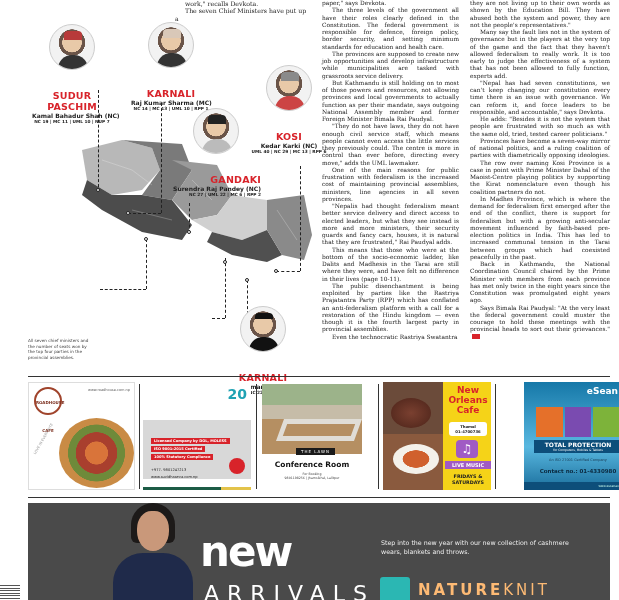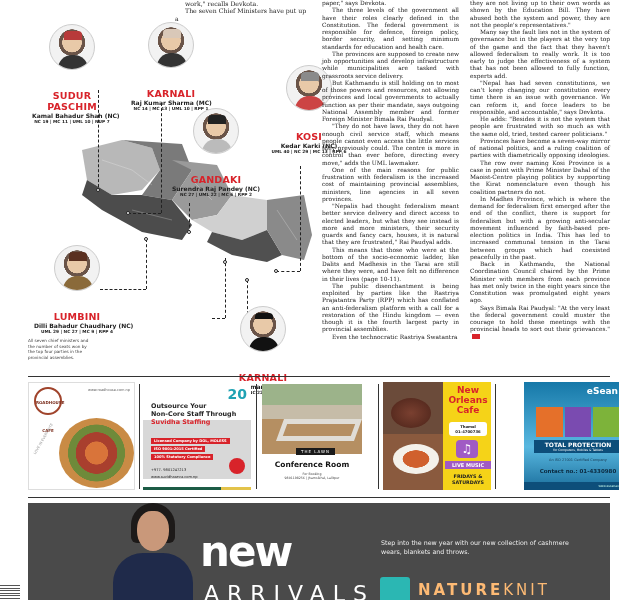--- a/index.html
+++ b/index.html
@@ -152,7 +152,7 @@
     <div class="name">Raj Kumar Sharma (MC)</div>
     <div class="seats">NC 14 | MC 13 | UML 10 | RPP 1</div>
   </div>
-  <div class="cm" style="left:241px;top:47px;width:80px;">
+  <div class="cm" style="left:221px;top:47px;width:80px;">
     <div class="photo">
         <div class="cap" style="background:#8a8a8a;"></div>
         <div class="body" style="background:#c44;"></div>

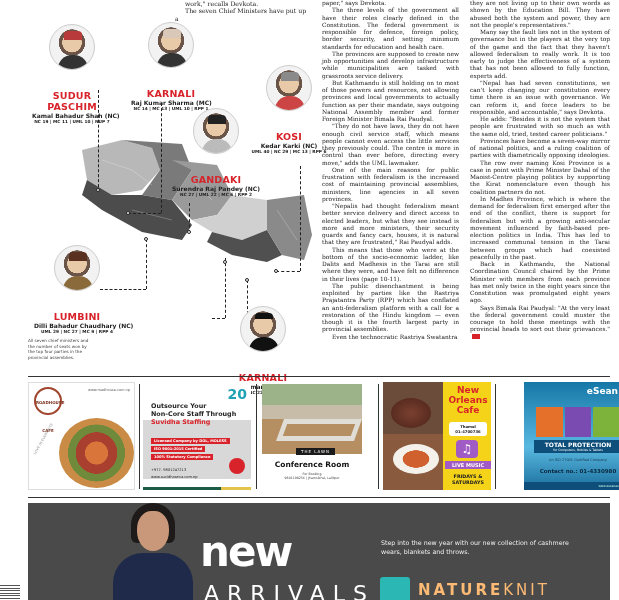--- a/index.html
+++ b/index.html
@@ -161,7 +161,7 @@
     <div class="name">Kedar Karki (NC)</div>
     <div class="seats">UML 40 | NC 29 | MC 13 | RPP 6</div>
   </div>
-  <div class="cm" style="left:143px;top:90px;width:90px;">
+  <div class="cm" style="left:143px;top:90px;width:90px;text-align:right;">
     <div class="photo">
         <div class="cap" style="background:#222;"></div>
         <div class="body" style="background:#bbb;"></div>

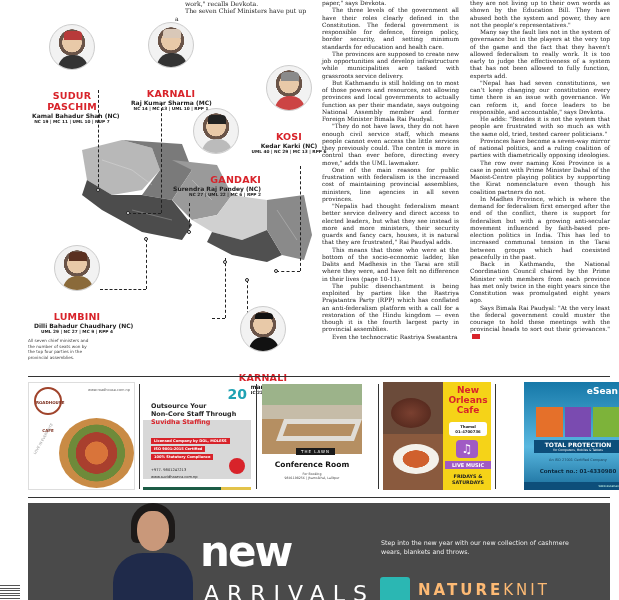--- a/index.html
+++ b/index.html
@@ -170,15 +170,6 @@
     <div class="name">Surendra Raj Pandey (NC)</div>
     <div class="seats">NC 27 | UML 22 | MC 6 | RPP 2</div>
   </div>
-  <div class="cm" style="left:6px;top:227px;width:86px;">
-    <div class="photo">
-        <div class="cap" style="background:#5a3020;"></div>
-        <div class="body" style="background:#8a6a3a;"></div>
-      </div>
-    <div class="prov">LUMBINI</div>
-    <div class="name">Dilli Bahadur Chaudhary (NC)</div>
-    <div class="seats">UML 29 | NC 27 | MC 9 | RPP 4</div>
-  </div>
   <div class="cm" style="left:190px;top:288px;width:90px;">
     <div class="photo">
         <div class="cap" style="background:#111;height:6px;"></div>

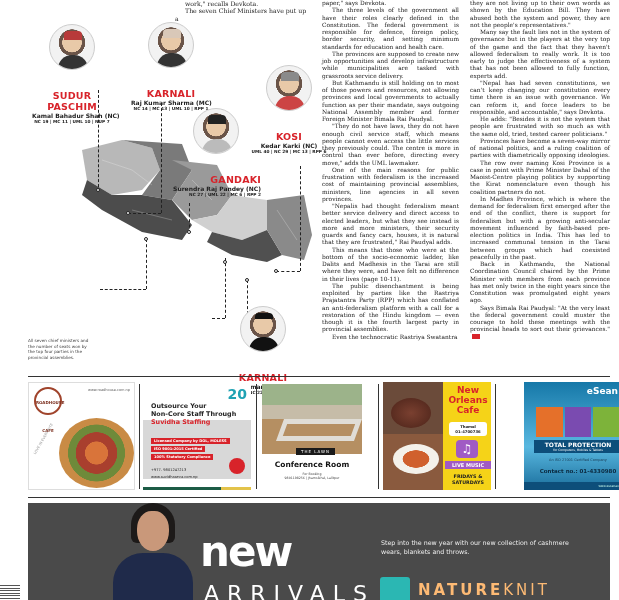--- a/index.html
+++ b/index.html
@@ -220,11 +220,6 @@
 
 <div class="ad ad2">
   <div class="n20">20</div>
-  <div class="t">
-    <div>Outsource Your</div>
-    <div>Non-Core Staff Through</div>
-    <div class="r">Suvidha Staffing</div>
-  </div>
   <div class="pill" style="top:56px;">Licensed Company by DOL, MOLESS</div>
   <div class="pill" style="top:64px;">ISO 9001:2015 Certified</div>
   <div class="pill" style="top:72px;">100% Statutory Compliance</div>

